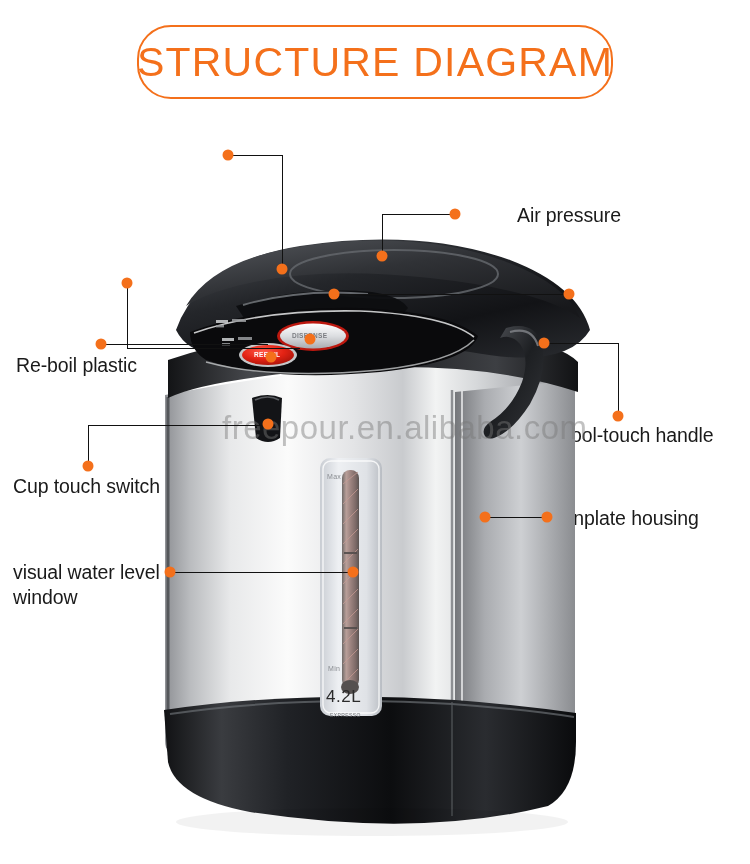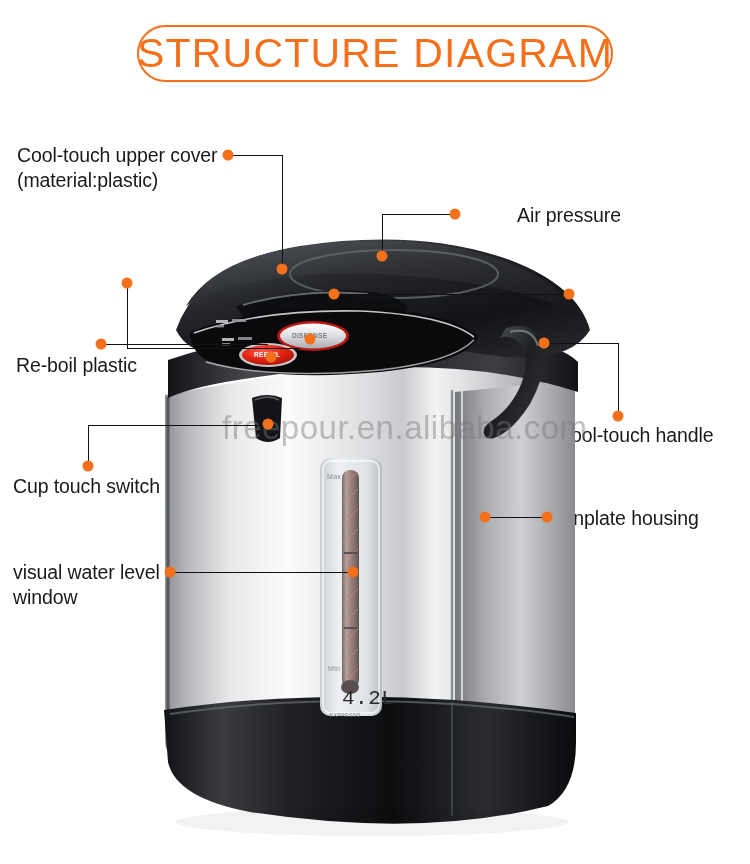--- a/index.html
+++ b/index.html
@@ -19,7 +19,7 @@
   .title-pill{
     position:absolute;
     left:137px; top:25px;
-    width:476px; height:57px;
+    width:476px; height:74px;
     border:2px solid #F4701B;
     border-radius:34px;
     box-sizing:border-box;

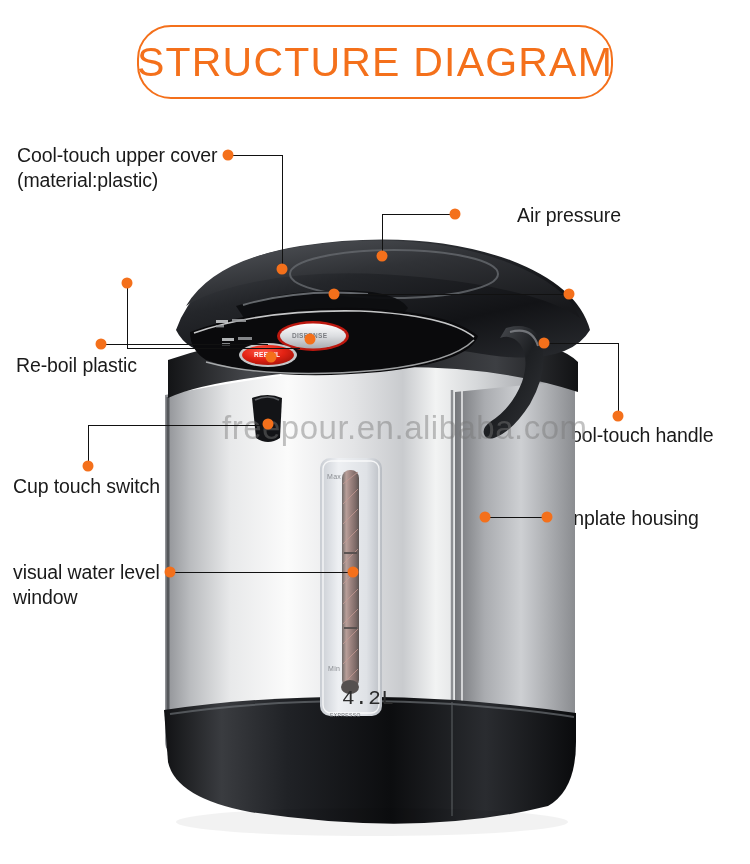--- a/index.html
+++ b/index.html
@@ -338,8 +338,6 @@
   <div class="dot" style="left:485px; top:517px;"></div>
   <div class="dot" style="left:547px; top:517px;"></div>
 
-  <div class="label" style="left:17px;  top:143px;">Cool-touch upper cover
-(material:plastic)</div>
 
 
   <div class="label" style="left:16px;  top:353px;">Re-boil plastic</div>

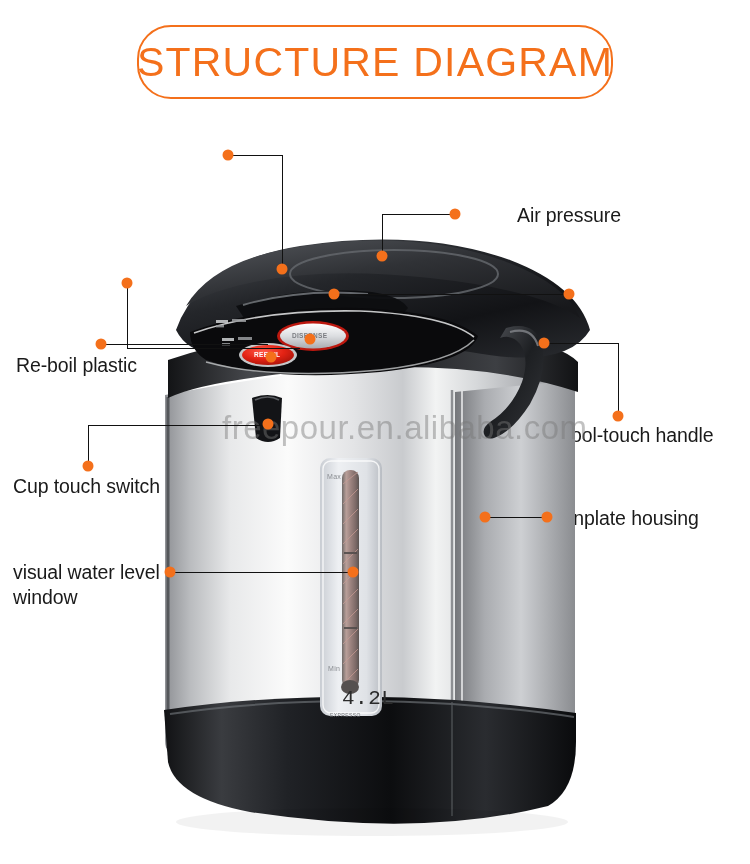--- a/index.html
+++ b/index.html
@@ -93,10 +93,9 @@
     position:absolute;
     z-index:4;
     color:#2b2b2b;
-    font-family:Liberation Mono, monospace;
-    font-size:21px;
+    font-family:Liberation Sans, sans-serif;
+    font-size:17px;
     letter-spacing:.5px;
-    margin-left:16px;
   }
   .cap-sub{
     position:absolute;

